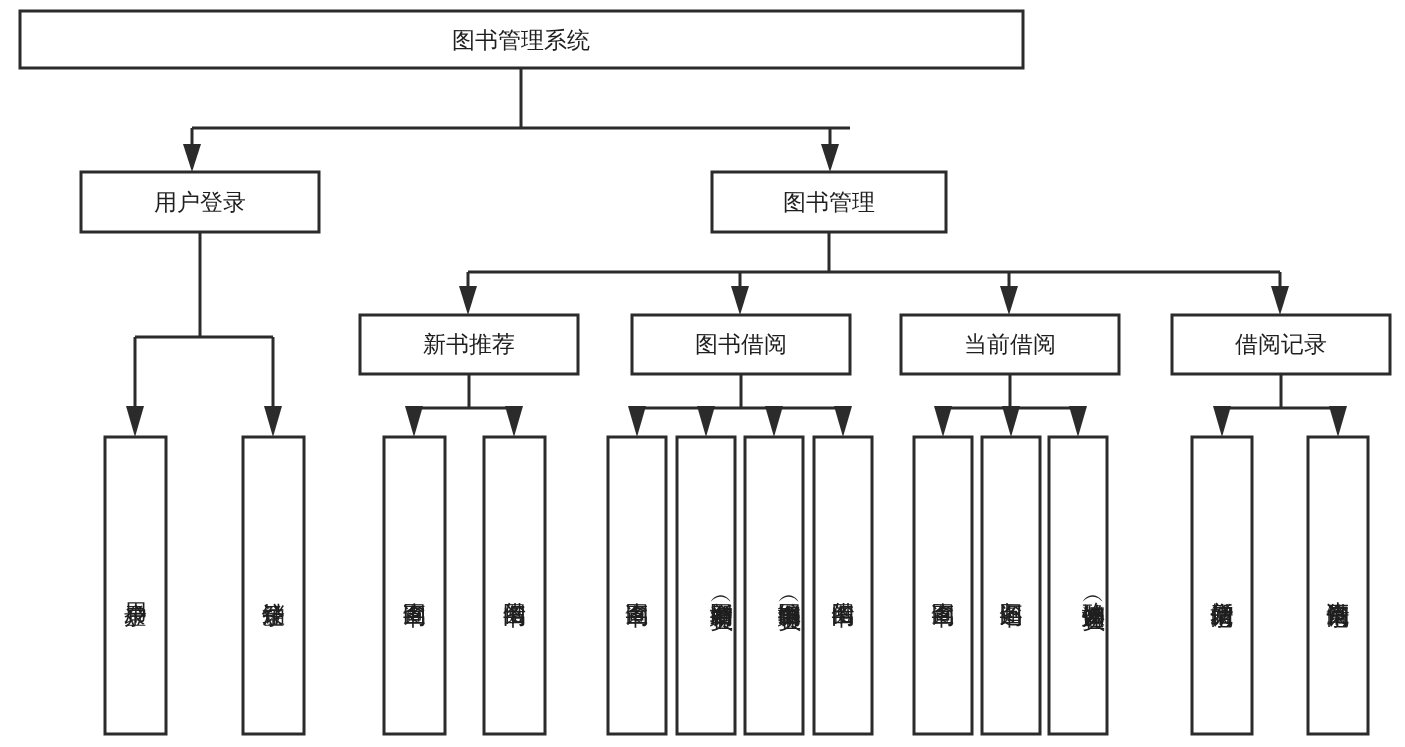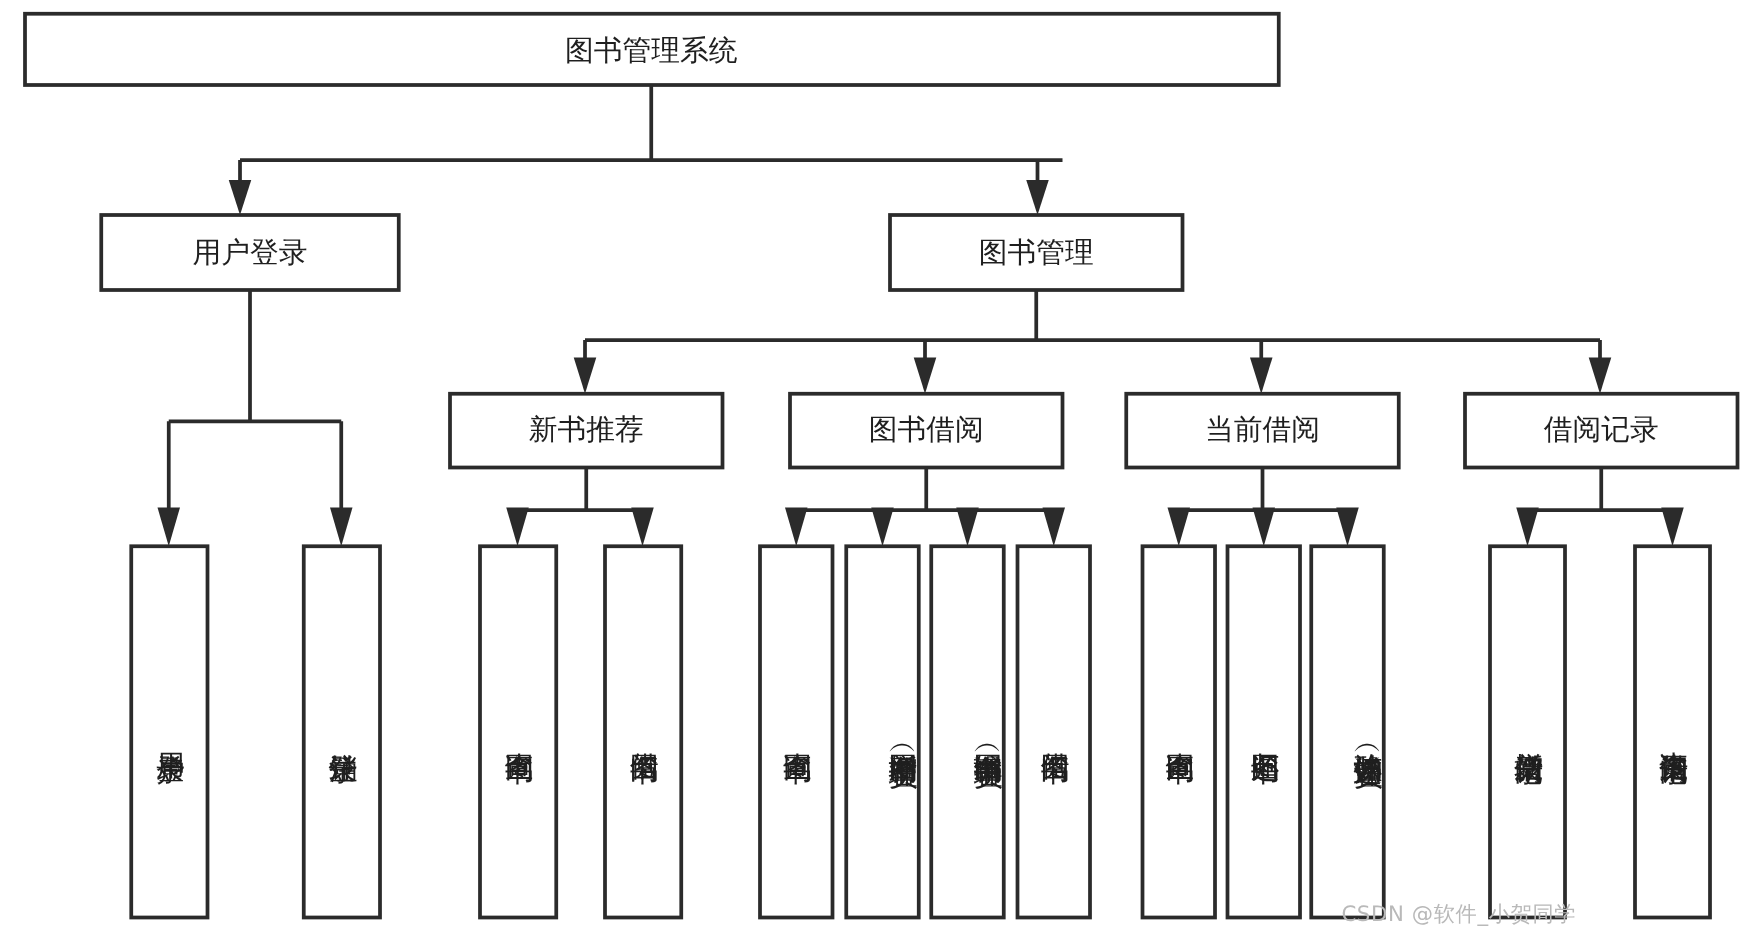--- a/index.html
+++ b/index.html
@@ -237,7 +237,6 @@
 
   <div class="leaf-label-wrap" style="left:1308px; top:437px; width:60px; height:297px;">查询借阅记录</div>
 
-  <div id="watermark">CSDN @软件_小贺同学</div>
 
 </div>
 

